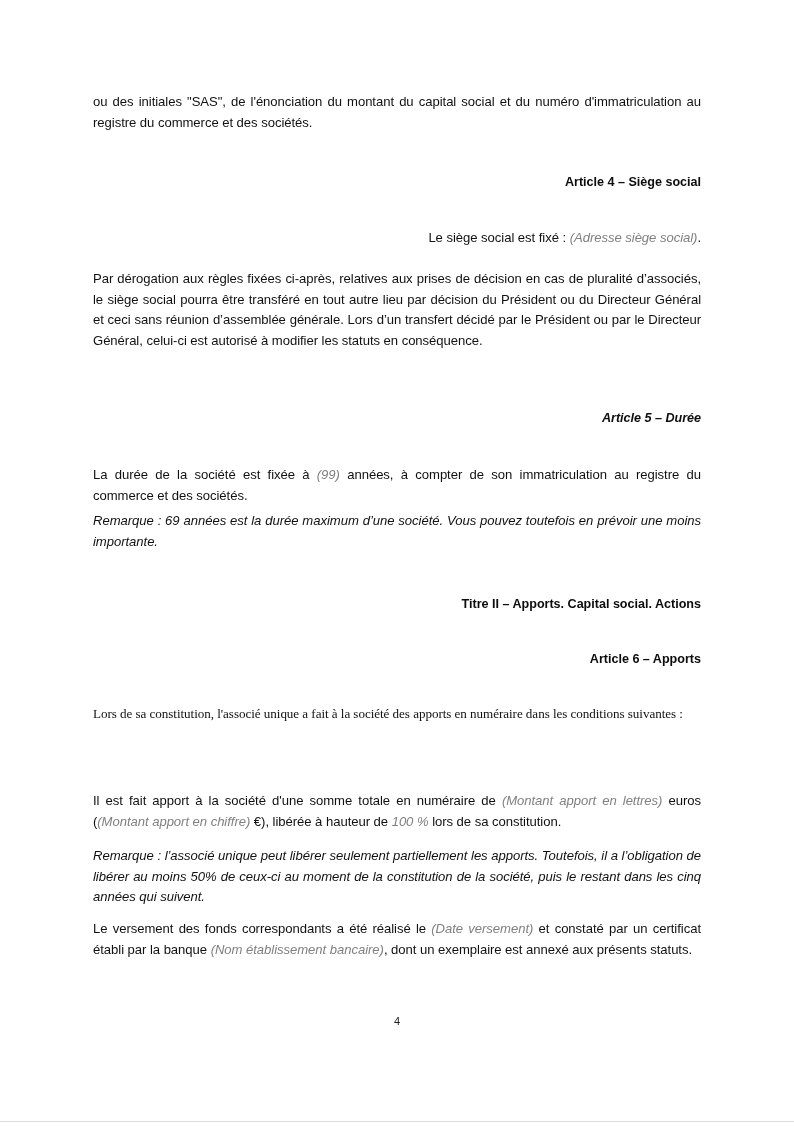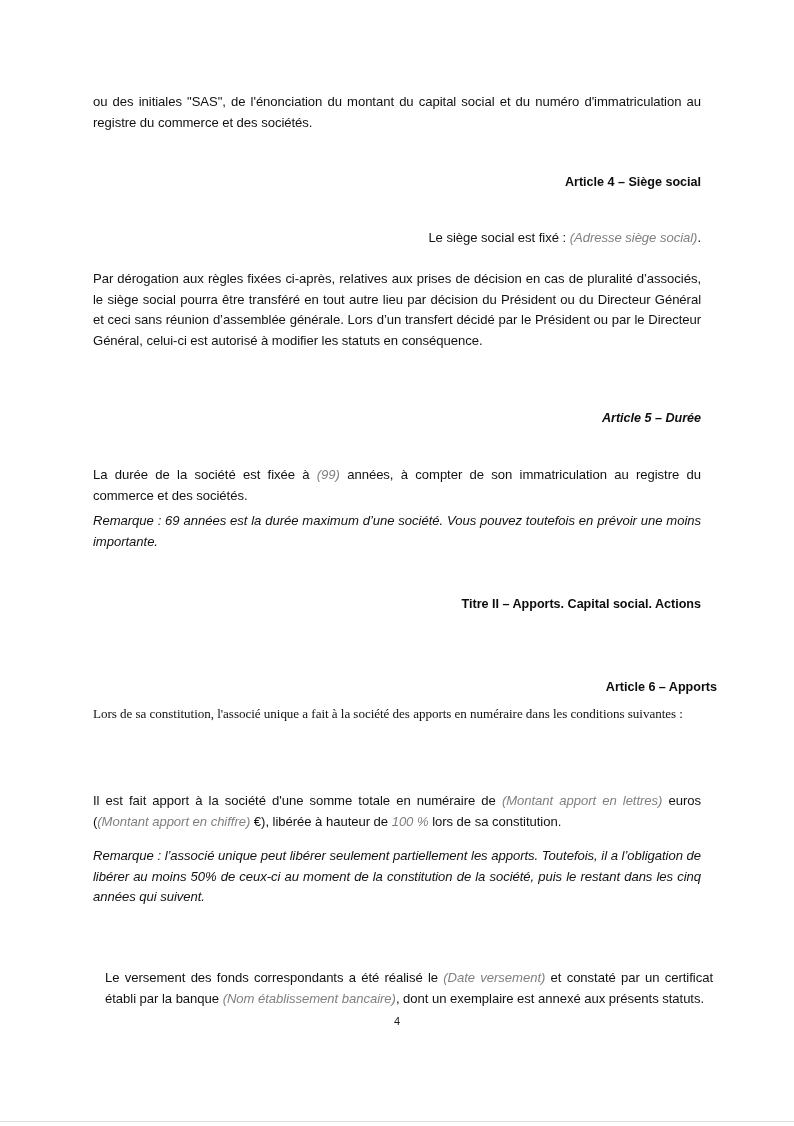--- a/index.html
+++ b/index.html
@@ -128,7 +128,7 @@
       <h2 class="heading">Titre II – Apports. Capital social. Actions</h2>
     </div>
 
-    <div class="blk" style="top:585px;margin-left:16px;">
+    <div class="blk" style="top:557px;">
       <h2 class="heading">Article 6 – Apports</h2>
     </div>
 

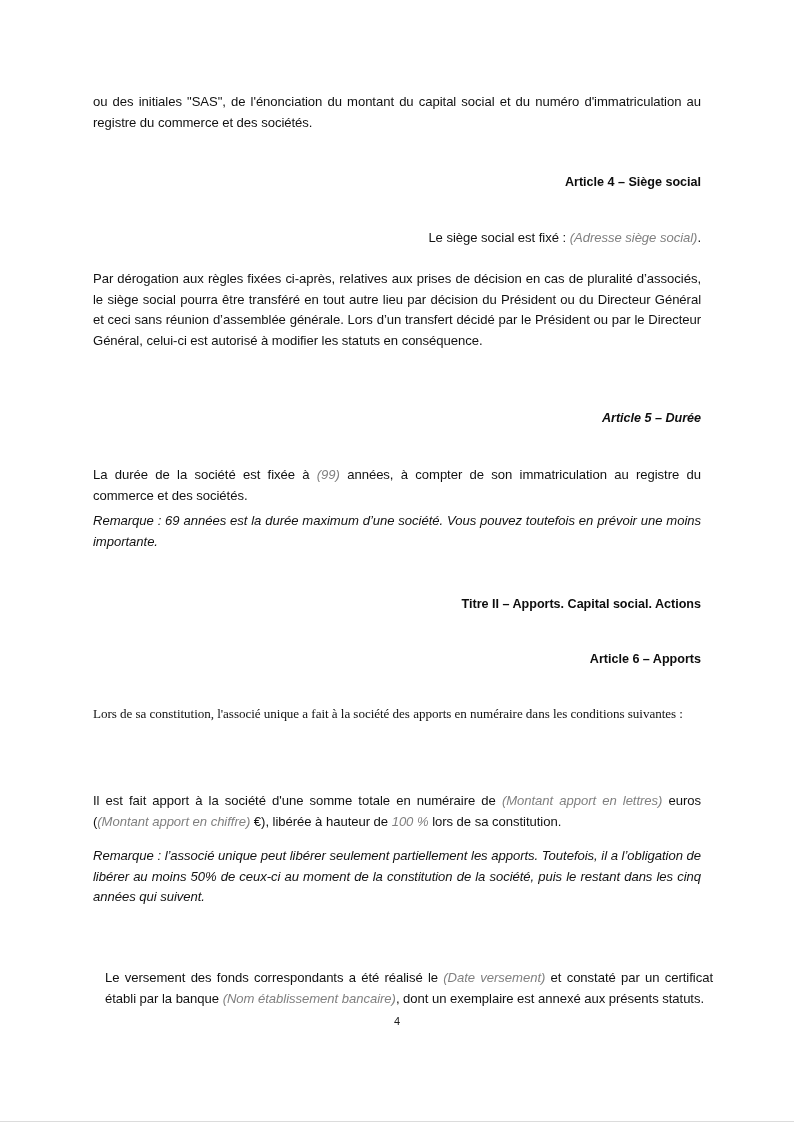--- a/index.html
+++ b/index.html
@@ -144,7 +144,7 @@
       <p class="para remark">Remarque : l’associé unique peut libérer seulement partiellement les apports. Toutefois, il a l’obligation de libérer au moins 50% de ceux-ci au moment de la constitution de la société, puis le restant dans les cinq années qui suivent.</p>
     </div>
 
-    <div class="blk" style="top:876px;margin-left:12px;">
+    <div class="blk" style="top:827px;">
       <p class="para"><span>Le versement des fonds correspondants a été réalisé le </span><span class="ph">(Date versement)</span><span> et constaté par un certificat établi par la banque </span><span class="ph">(Nom établissement bancaire)</span><span>, dont un exemplaire est annexé aux présents statuts.</span></p>
     </div>
 

